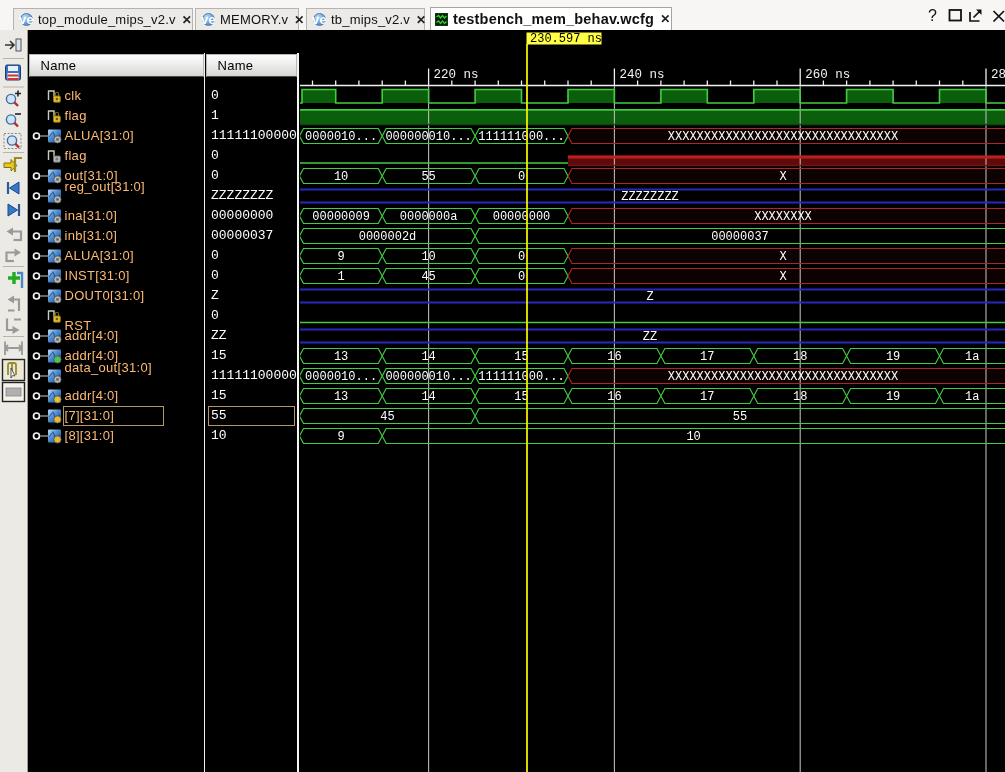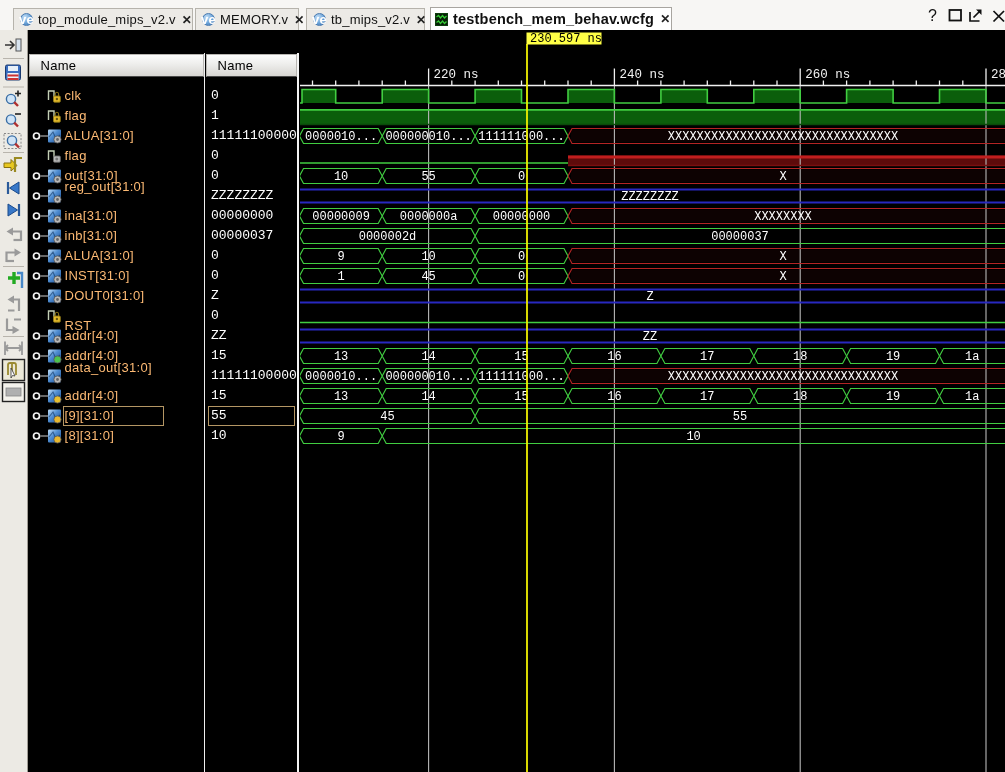--- a/index.html
+++ b/index.html
@@ -333,7 +333,7 @@
       <div class="vl" style="top:337px">111111000000</div>
       <div class="nm" style="top:357px">addr[4:0]</div>
       <div class="vl" style="top:357px">15</div>
-      <div class="nm" style="top:377px">[9][31:0]</div>
+      <div class="nm" style="top:377px">[7][31:0]</div>
       <div class="vl" style="top:377px">55</div>
       <div class="nm" style="top:397px">[8][31:0]</div>
       <div class="vl" style="top:397px">10</div>

